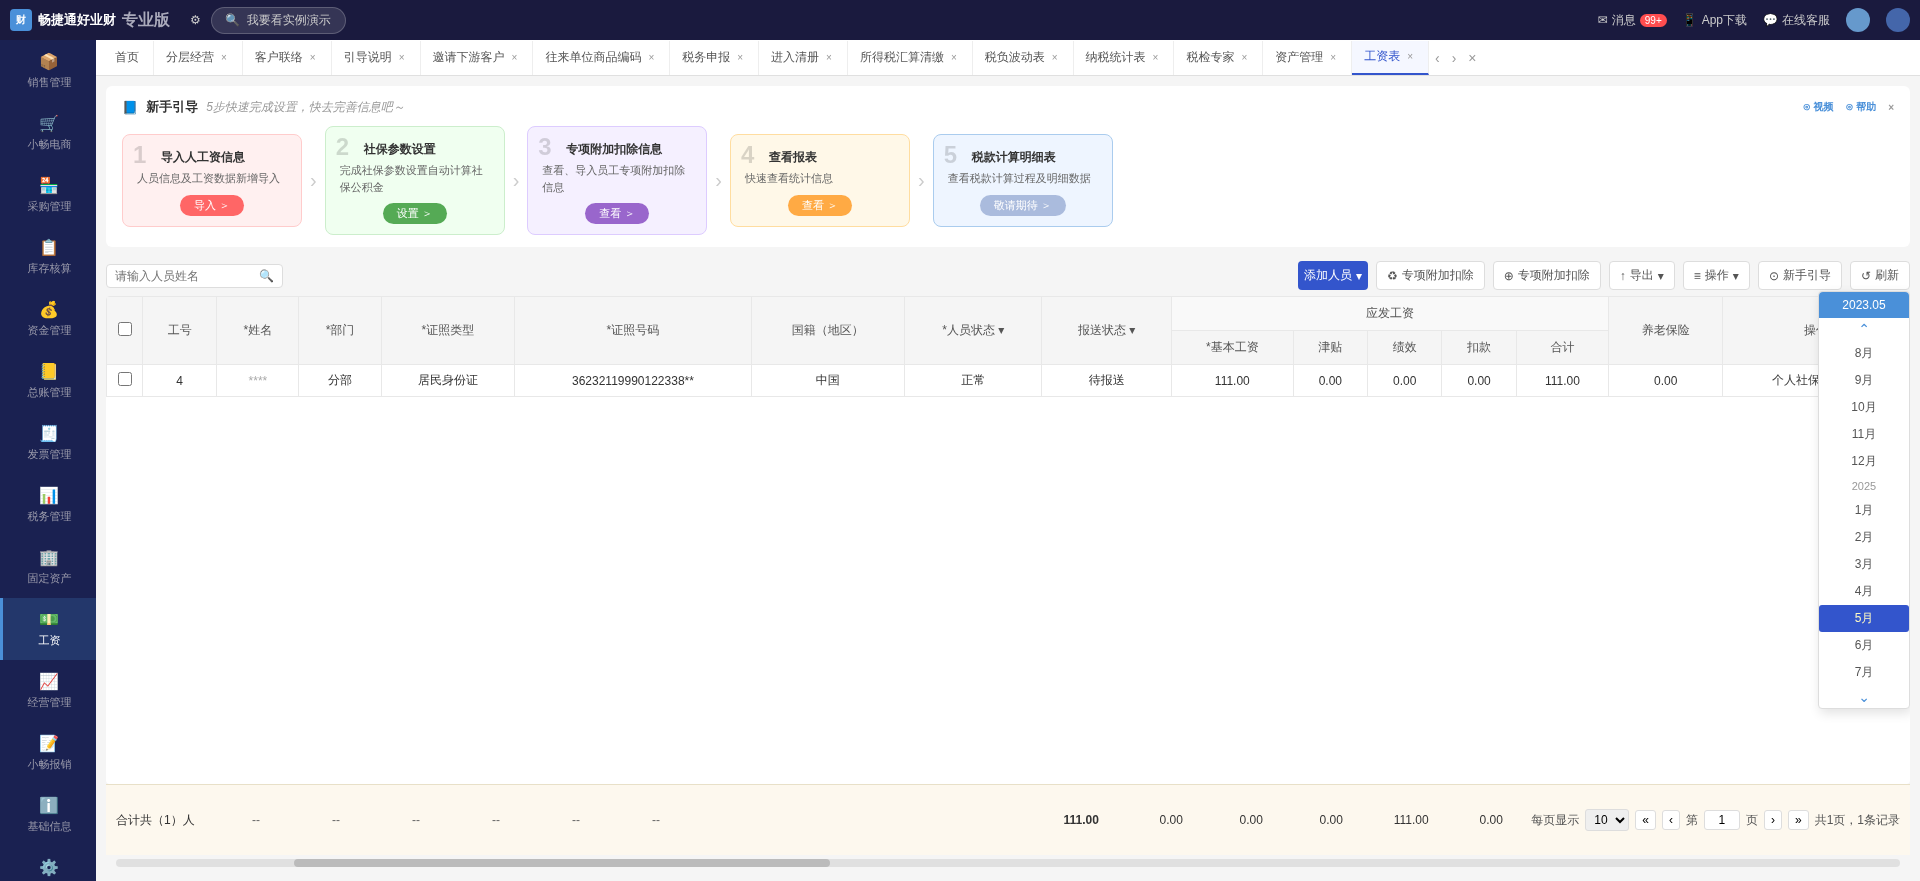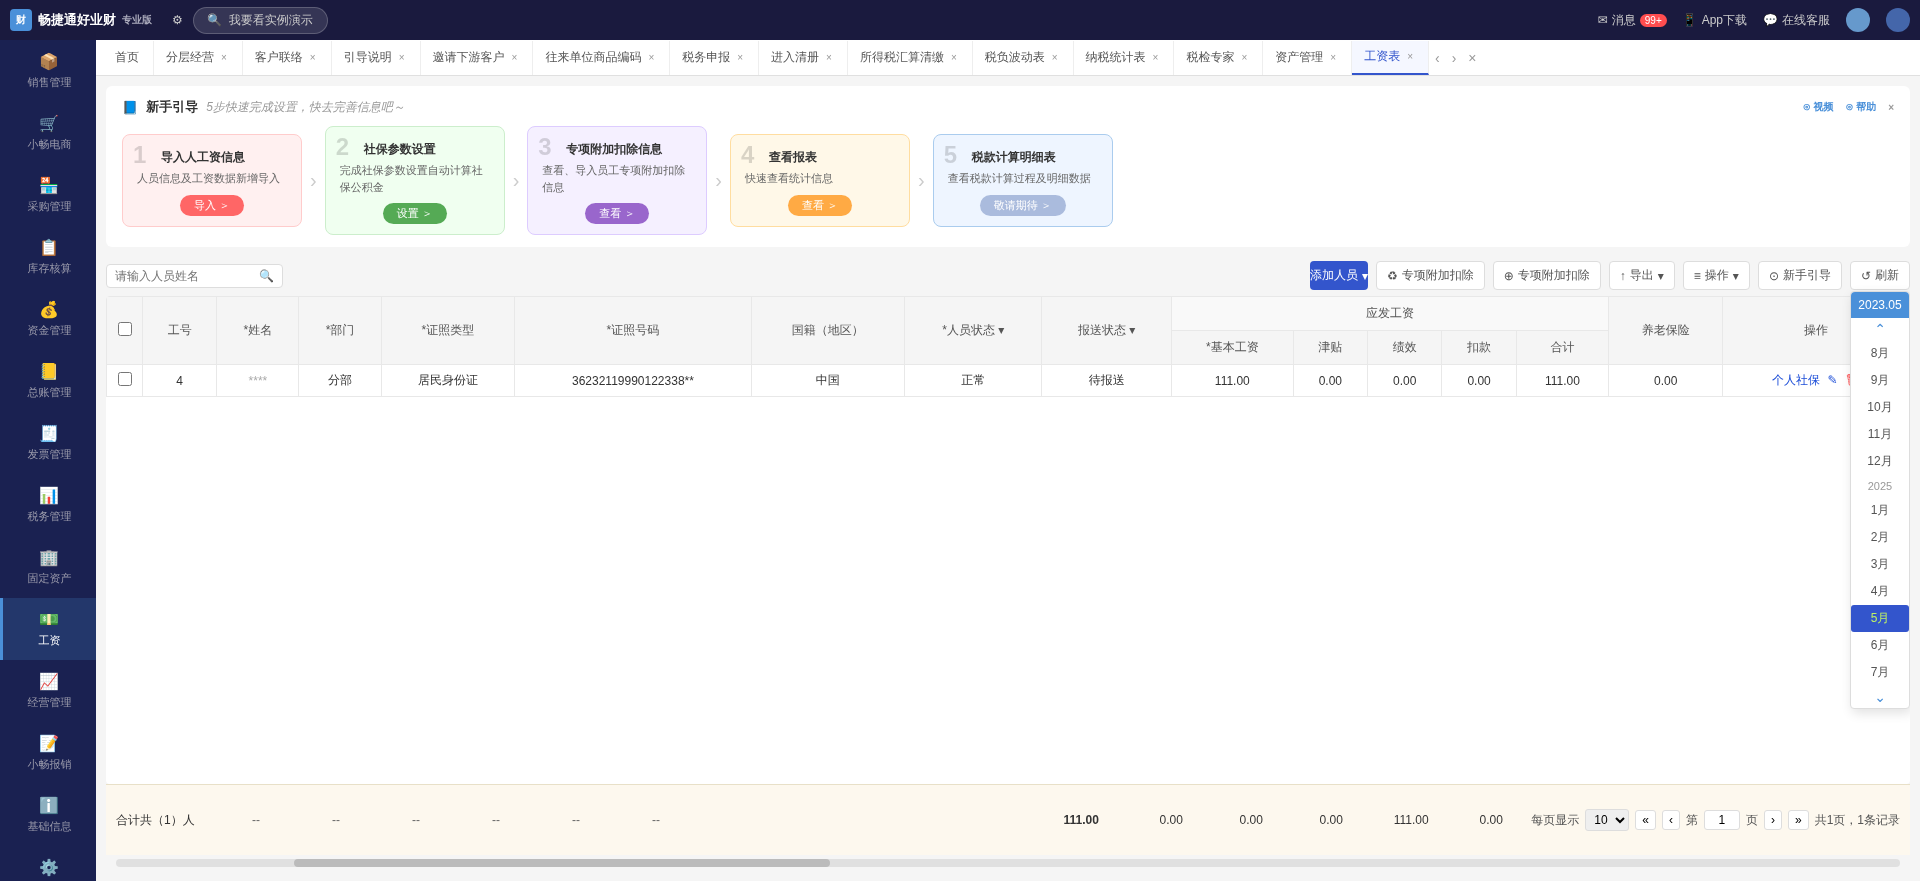--- a/index.html
+++ b/index.html
@@ -17,7 +17,7 @@
     
     .top-bar-logo { color: #fff; font-size: 13px; font-weight: bold; display: flex; align-items: center; gap: 6px; margin-right: 10px; }
     .top-bar-logo .logo-icon { width: 22px; height: 22px; background: #4a90d9; border-radius: 4px; display: flex; align-items: center; justify-content: center; font-size: 10px; color: #fff; }
-    .edition-badge { color: #aab; font-size: 10px; }
+    .edition-badge { color: #aab; font-size: 16px; }
     .top-bar-search { flex: 1; display: flex; align-items: center; }
     .search-box { background: rgba(255,255,255,0.12); border: 1px solid rgba(255,255,255,0.2); border-radius: 16px; padding: 4px 14px; color: #ccc; font-size: 12px; display: flex; align-items: center; gap: 6px; cursor: pointer; }
     .top-bar-actions { display: flex; align-items: center; gap: 16px; color: #ccc; font-size: 12px; }

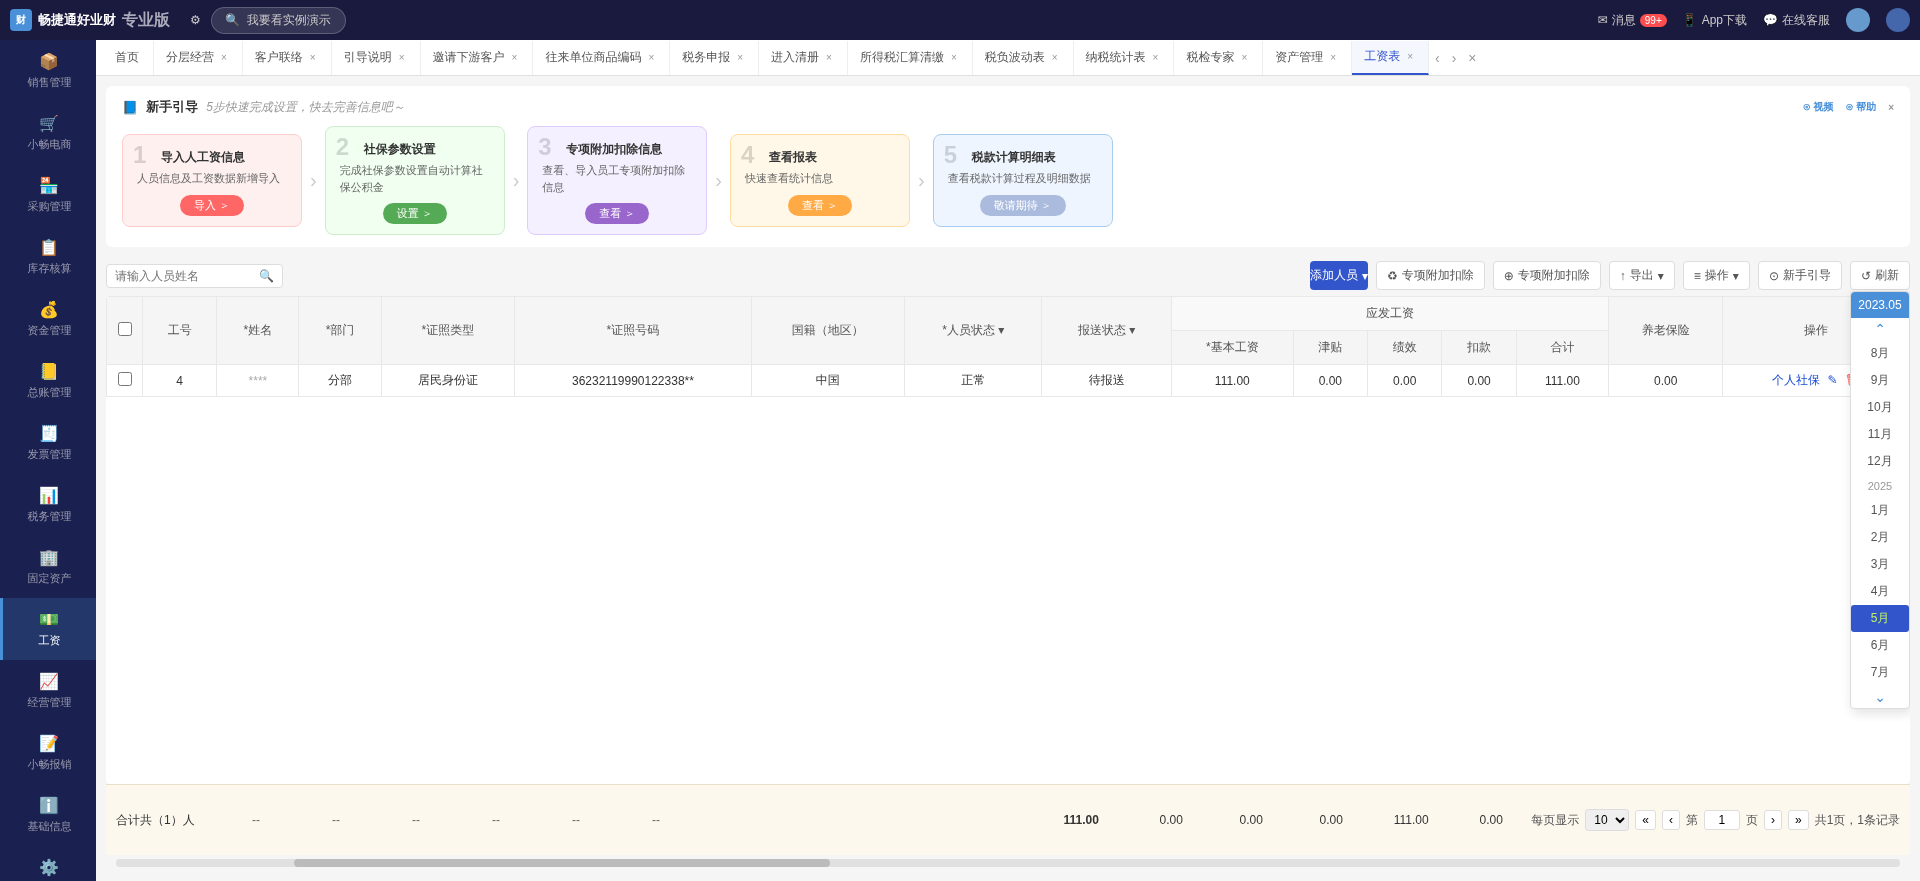--- a/index.html
+++ b/index.html
@@ -68,7 +68,7 @@
     .search-input-wrap { display: flex; align-items: center; border: 1px solid #ddd; border-radius: 4px; padding: 4px 8px; background: #fff; gap: 4px; }
     .search-input { border: none; outline: none; font-size: 12px; width: 140px; color: #333; }
     .toolbar-right { margin-left: auto; display: flex; align-items: center; gap: 8px; }
-    .btn-primary { background: #3355cc; color: #fff; border: none; border-radius: 4px; padding: 6px 0; cursor: pointer; font-size: 12px; display: flex; align-items: center; gap: 4px; }
+    .btn-primary { background: #3355cc; color: #fff; border: none; border-radius: 4px; padding: 6px 6px; cursor: pointer; font-size: 12px; display: flex; align-items: center; gap: 4px; }
     .btn-default { background: #fff; color: #555; border: 1px solid #ddd; border-radius: 4px; padding: 5px 10px; cursor: pointer; font-size: 12px; display: flex; align-items: center; gap: 4px; }
 
     

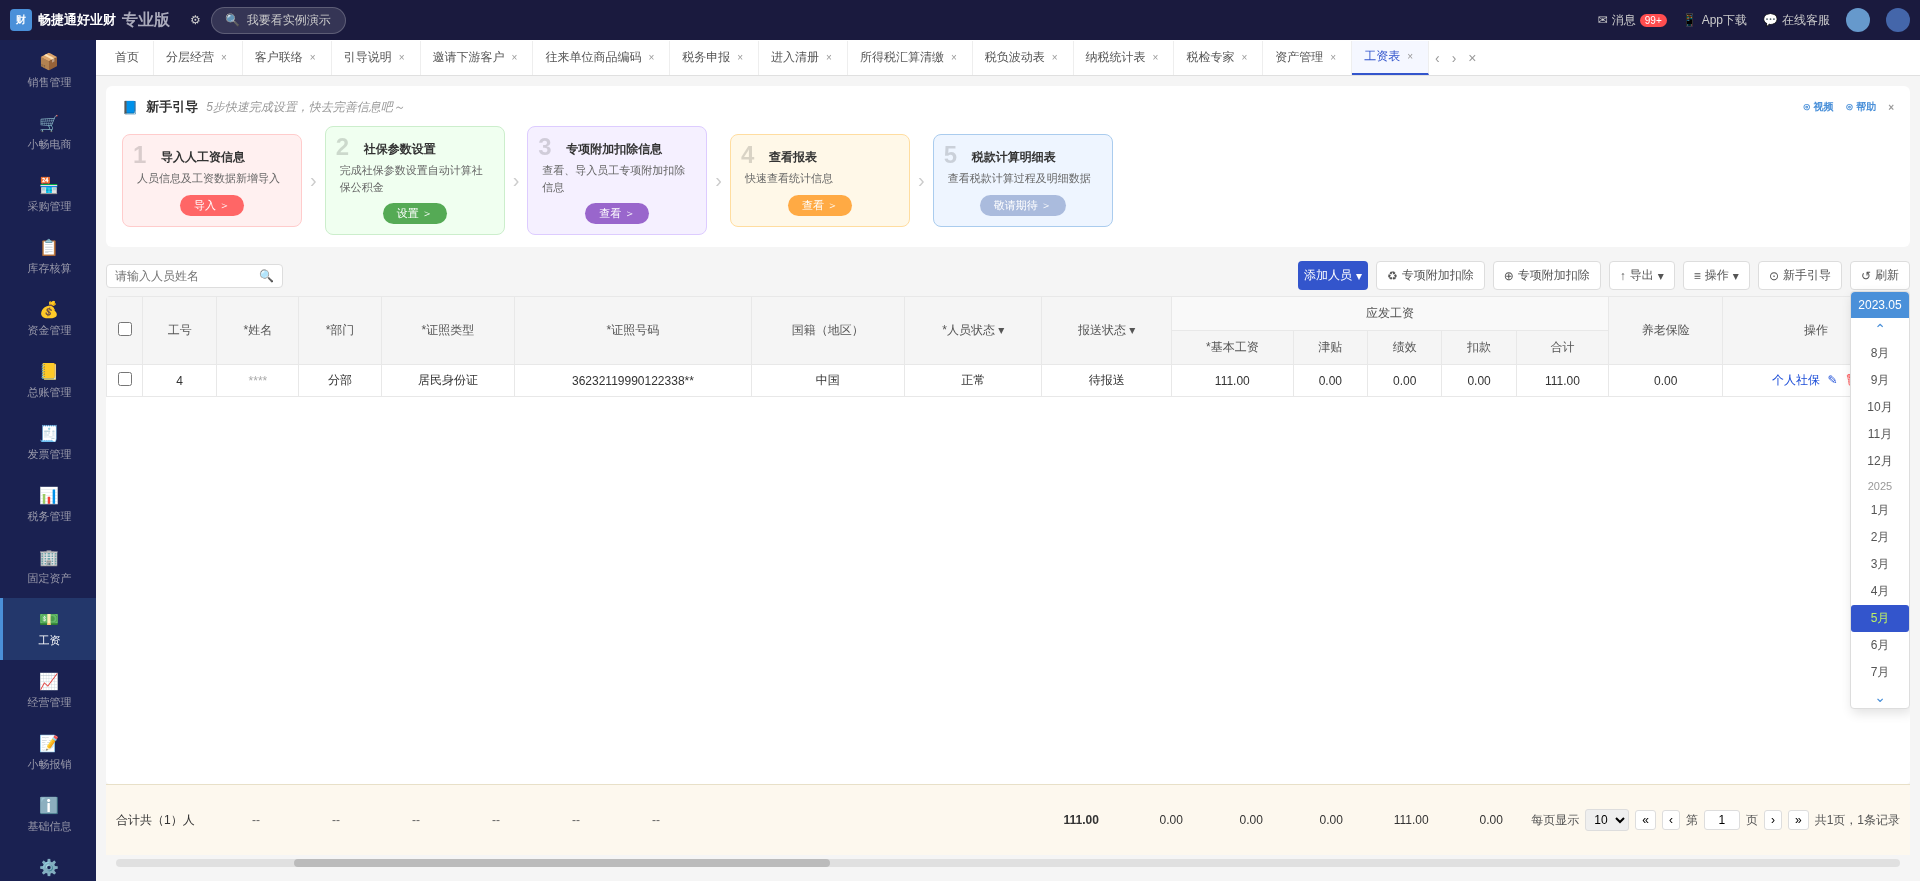--- a/index.html
+++ b/index.html
@@ -97,7 +97,7 @@
     .scroll-thumb { height: 8px; background: #bbb; border-radius: 4px; width: 30%; position: absolute; left: 10%; }
 
     
-    .month-panel { position: absolute; right: 0; top: 36px; width: 60px; background: #fff; border: 1px solid #ddd; border-radius: 4px; box-shadow: 2px 4px 12px rgba(0,0,0,0.12); z-index: 100; }
+    .month-panel { position: absolute; right: 0; top: 36px; width: 92px; background: #fff; border: 1px solid #ddd; border-radius: 4px; box-shadow: 2px 4px 12px rgba(0,0,0,0.12); z-index: 100; }
     .month-panel-header { background: #4a90d9; color: #fff; text-align: center; padding: 6px; font-size: 12px; border-radius: 4px 4px 0 0; display: flex; align-items: center; justify-content: center; gap: 4px; }
     .month-panel-nav { display: flex; flex-direction: column; }
     .month-panel-nav-btn { text-align: center; padding: 3px; color: #4a90d9; cursor: pointer; font-size: 14px; }

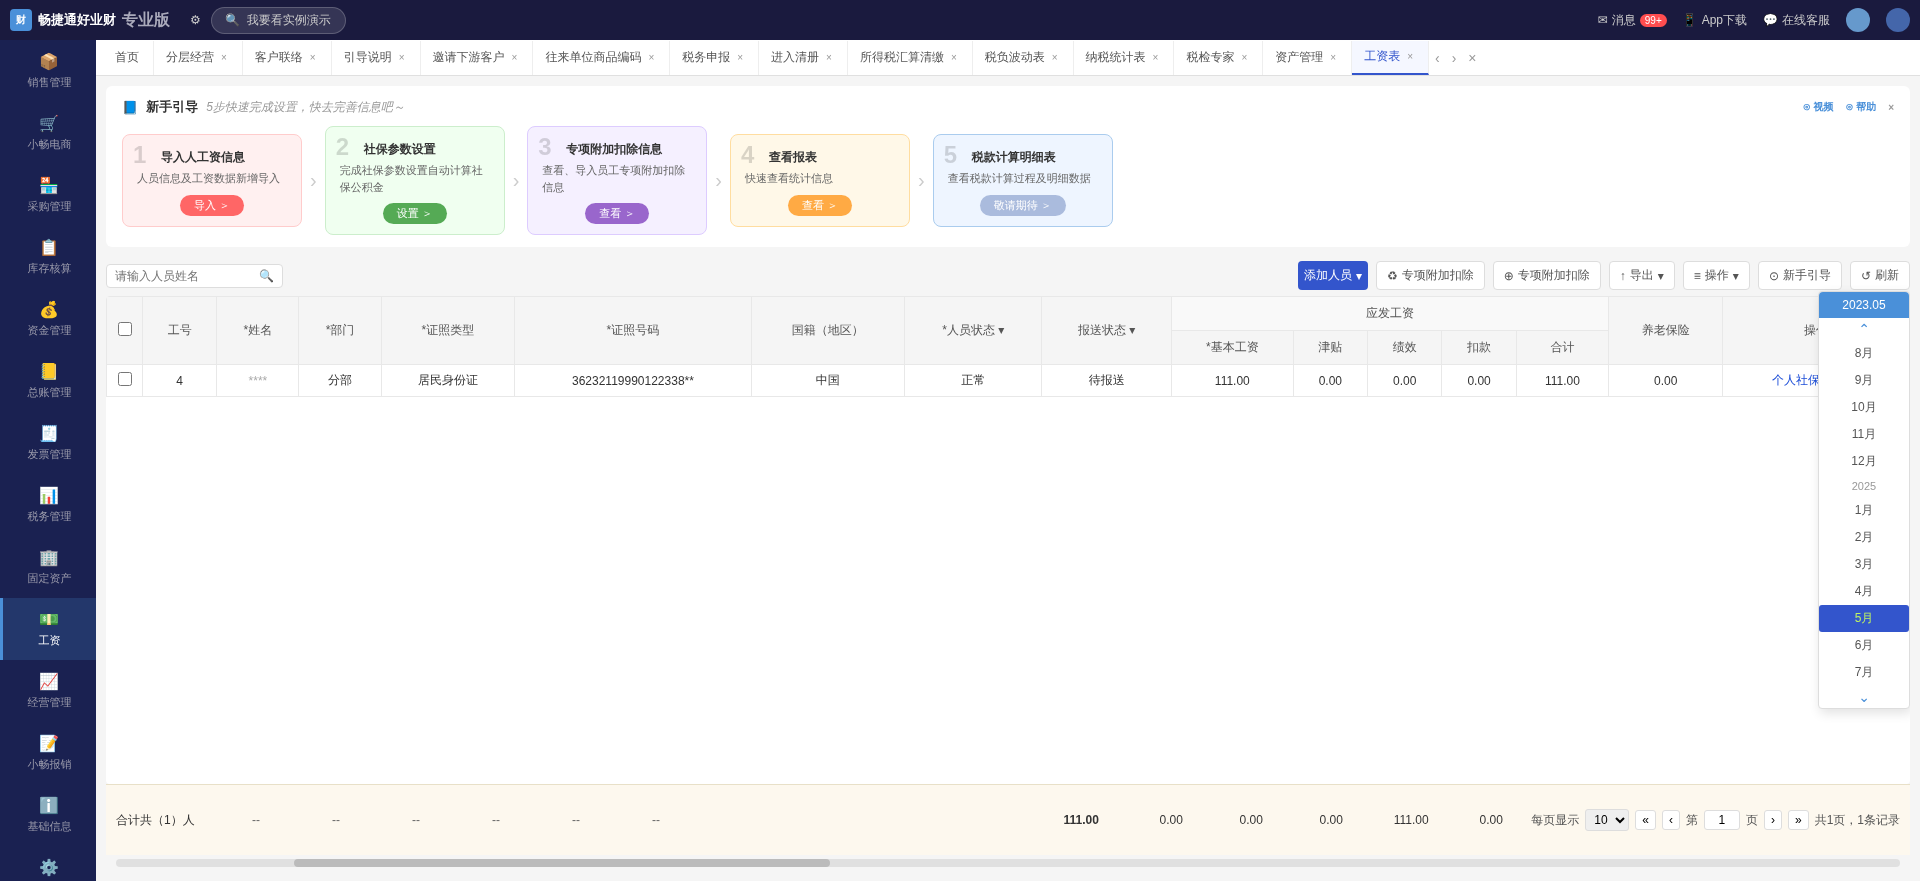--- a/index.html
+++ b/index.html
@@ -80,7 +80,7 @@
     .th-group { background: #f9f9f9; }
     .checkbox-cell { width: 36px; }
     .checkbox { width: 14px; height: 14px; cursor: pointer; }
-    .edit-icon { cursor: pointer; color: #1d4ed8; margin: 0 2px; }
+    .edit-icon { cursor: pointer; color: #404040; margin: 0 2px; }
     .del-icon { cursor: pointer; color: #ff4d4f; margin: 0 2px; }
 
     

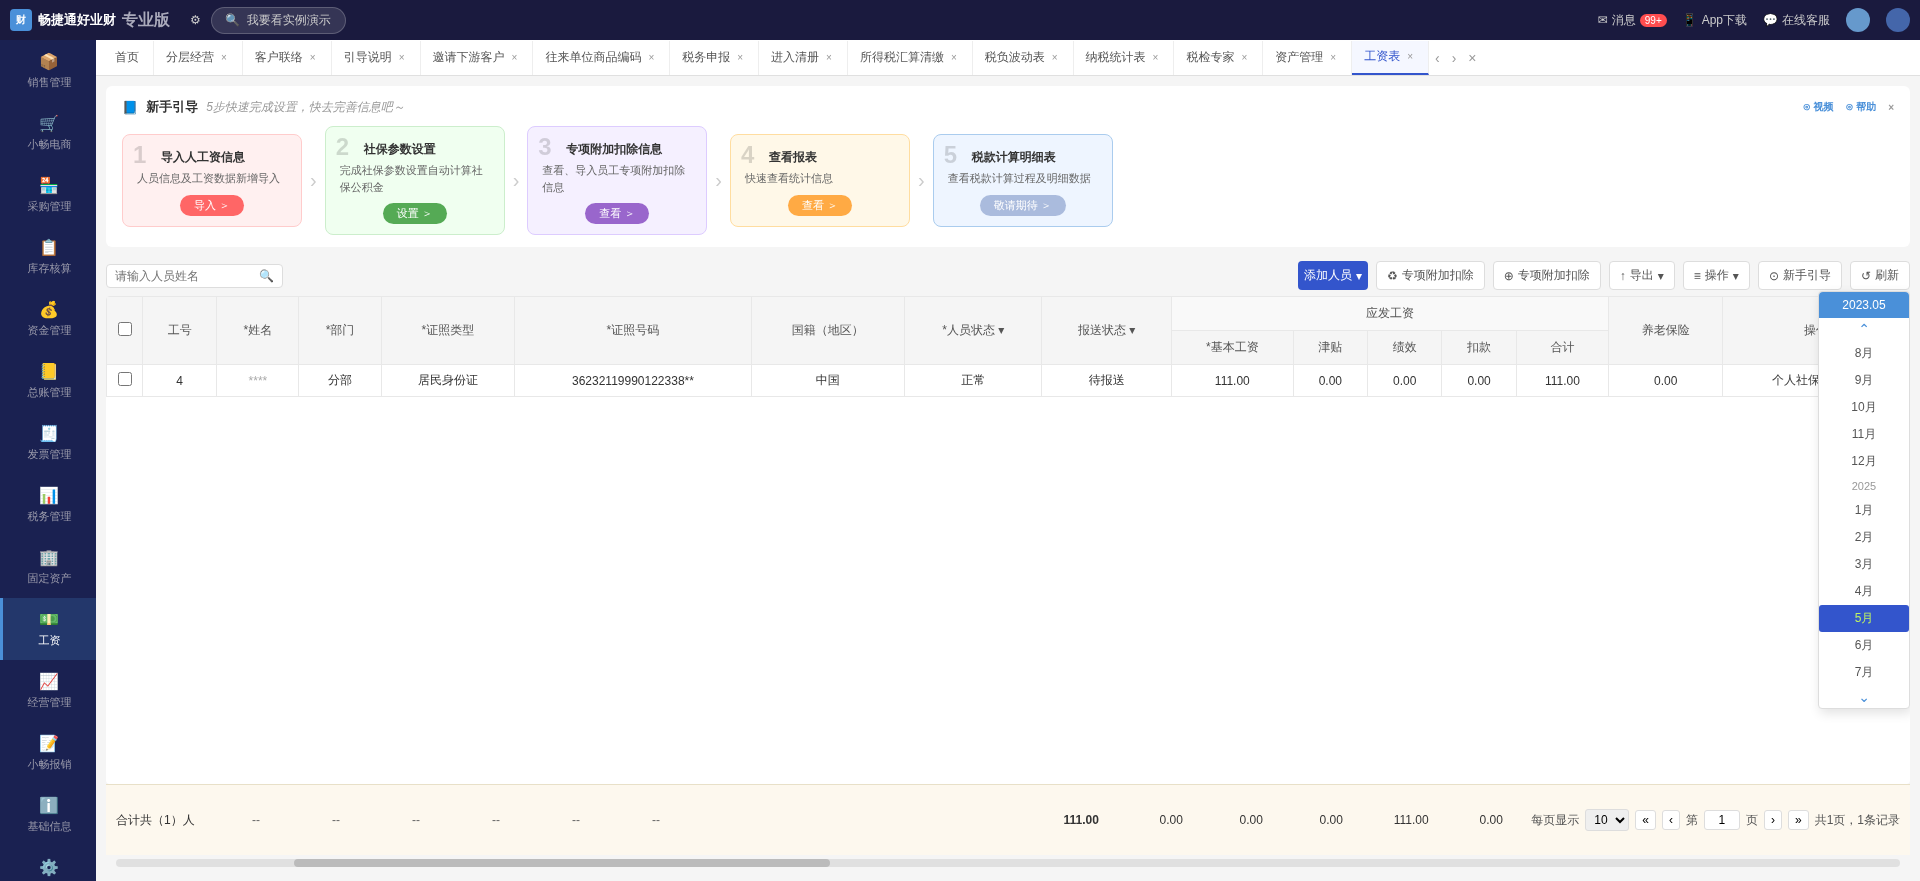--- a/index.html
+++ b/index.html
@@ -103,7 +103,7 @@
     .month-panel-nav-btn { text-align: center; padding: 3px; color: #4a90d9; cursor: pointer; font-size: 14px; }
     .month-list { display: flex; flex-direction: column; }
     .month-item { padding: 5px 8px; text-align: center; cursor: pointer; font-size: 12px; color: #555; }
-    .month-item.active { background: #3355cc; color: #bef264; border-radius: 3px; }
+    .month-item.active { background: #3355cc; color: #fef9c3; border-radius: 3px; }
     .month-item.year-label { color: #999; font-size: 11px; }
     .content-with-panel { position: relative; flex: 1; display: flex; overflow: hidden; }
     .main-table-area { flex: 1; overflow: hidden; display: flex; flex-direction: column; }

